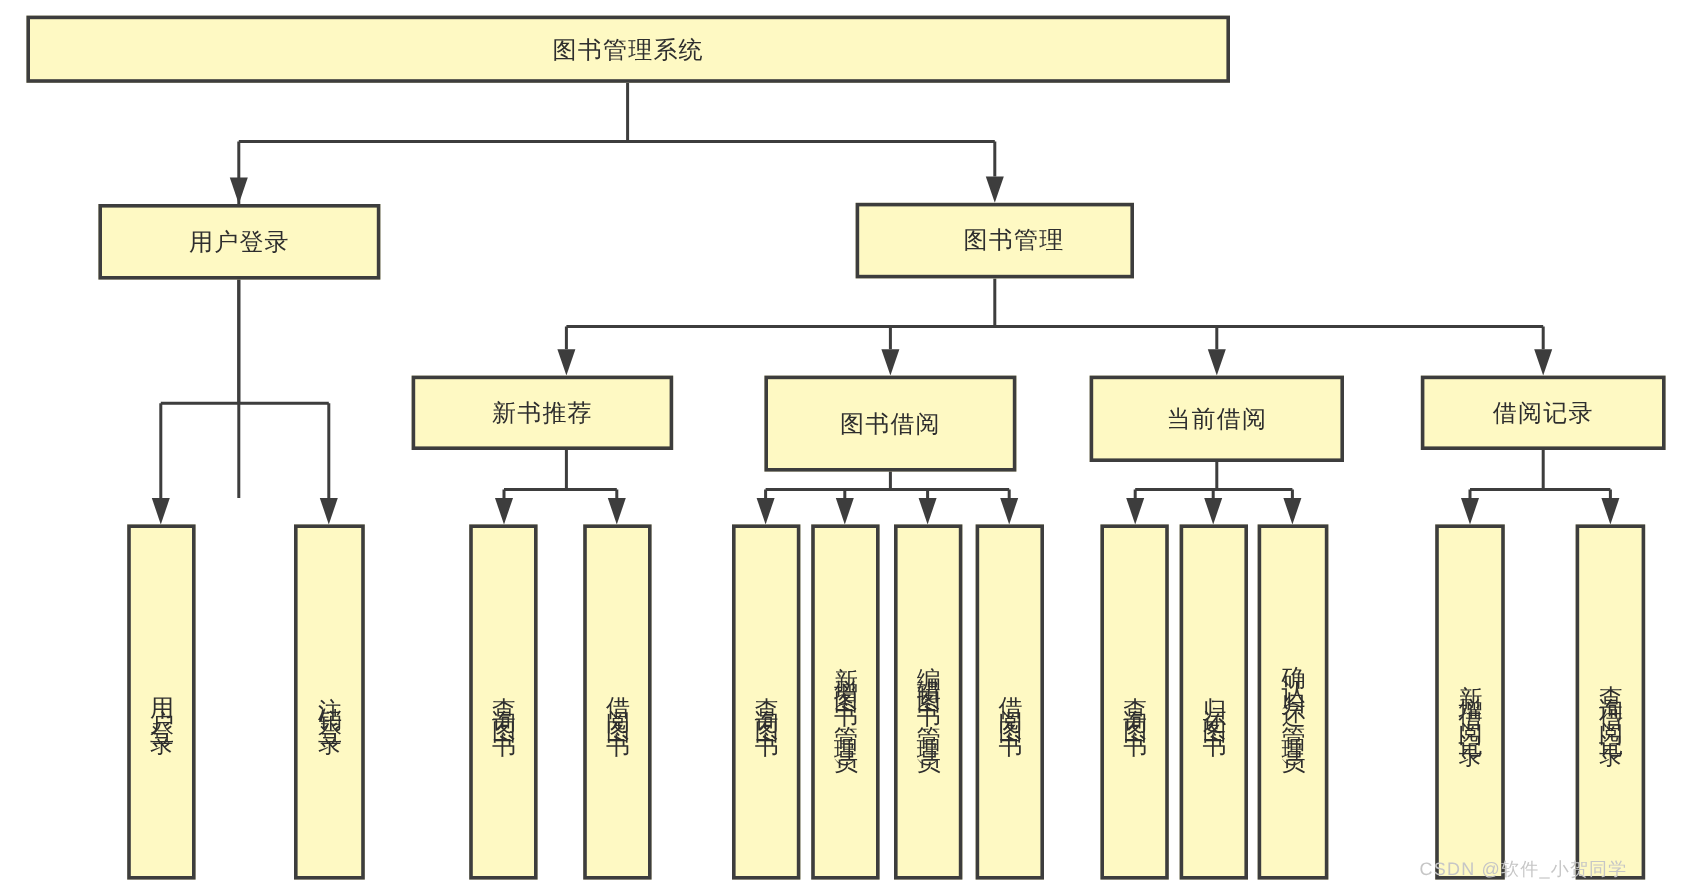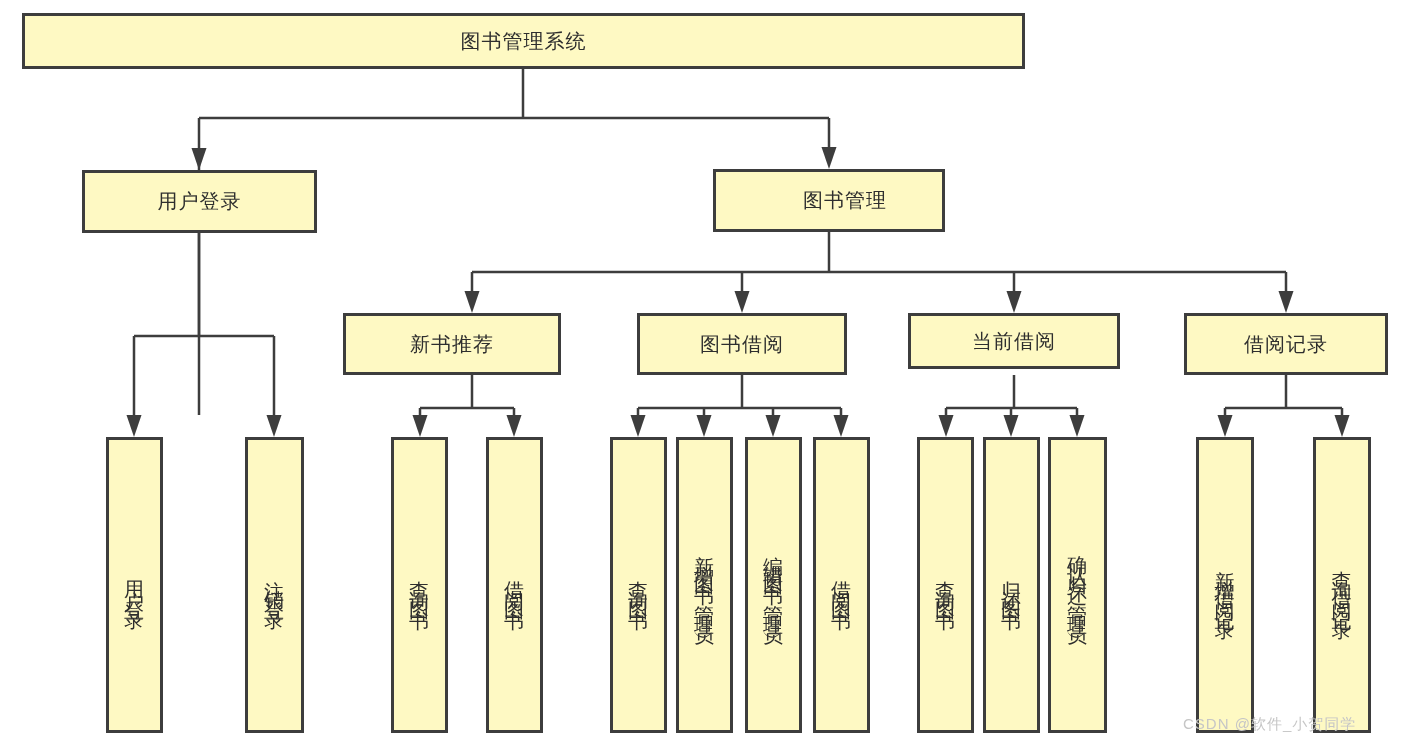--- a/index.html
+++ b/index.html
@@ -123,7 +123,7 @@
   <div class="node" style="left:343px;top:313px;width:218px;height:62px;">
     <span>新书推荐</span>
   </div>
-  <div class="node" style="left:637px;top:313px;width:210px;height:62px;">
+  <div class="node" style="left:637px;top:313px;width:210px;height:80px;">
     <span>图书借阅</span>
   </div>
   <div class="node" style="left:908px;top:313px;width:212px;height:56px;">

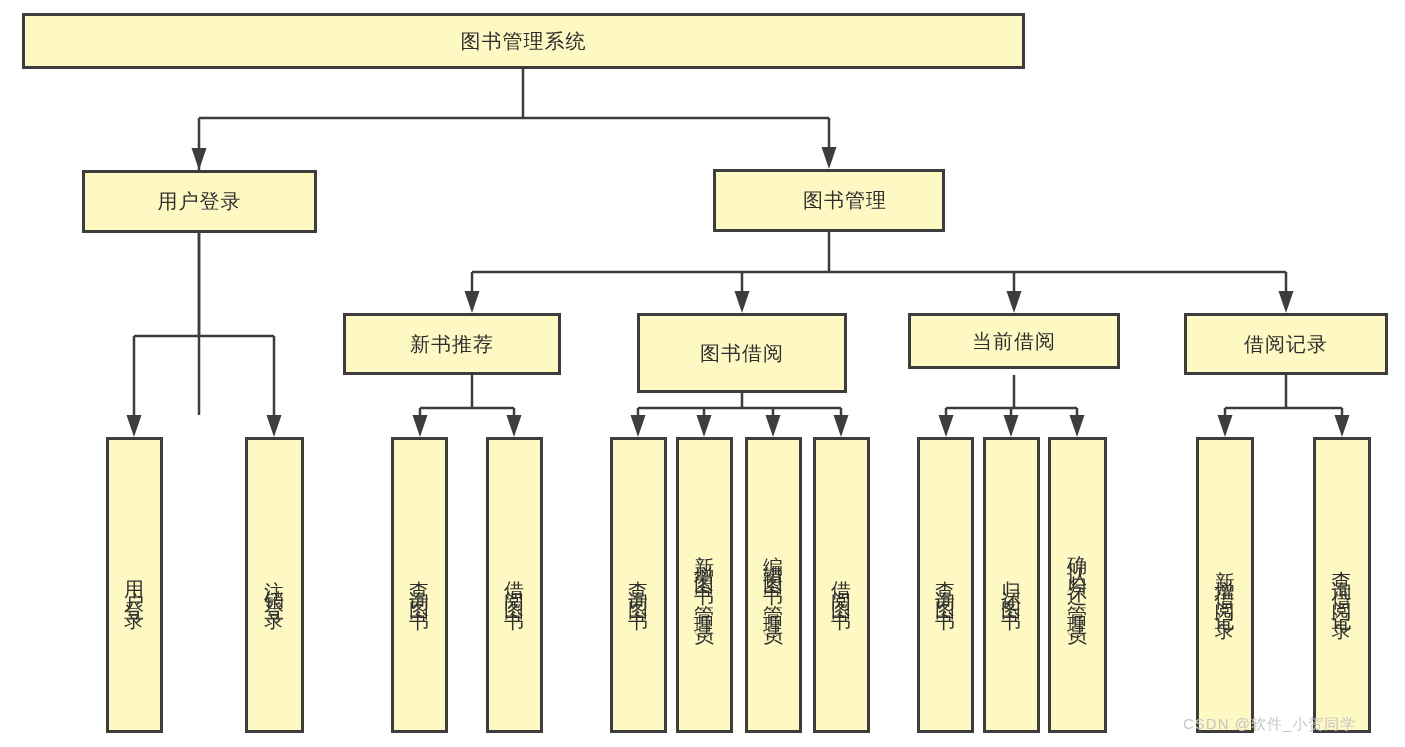--- a/index.html
+++ b/index.html
@@ -126,7 +126,7 @@
   <div class="node" style="left:637px;top:313px;width:210px;height:80px;">
     <span>图书借阅</span>
   </div>
-  <div class="node" style="left:908px;top:313px;width:212px;height:56px;">
+  <div class="node" style="left:908px;top:313px;width:212px;height:72px;">
     <span>当前借阅</span>
   </div>
   <div class="node" style="left:1184px;top:313px;width:204px;height:62px;">

